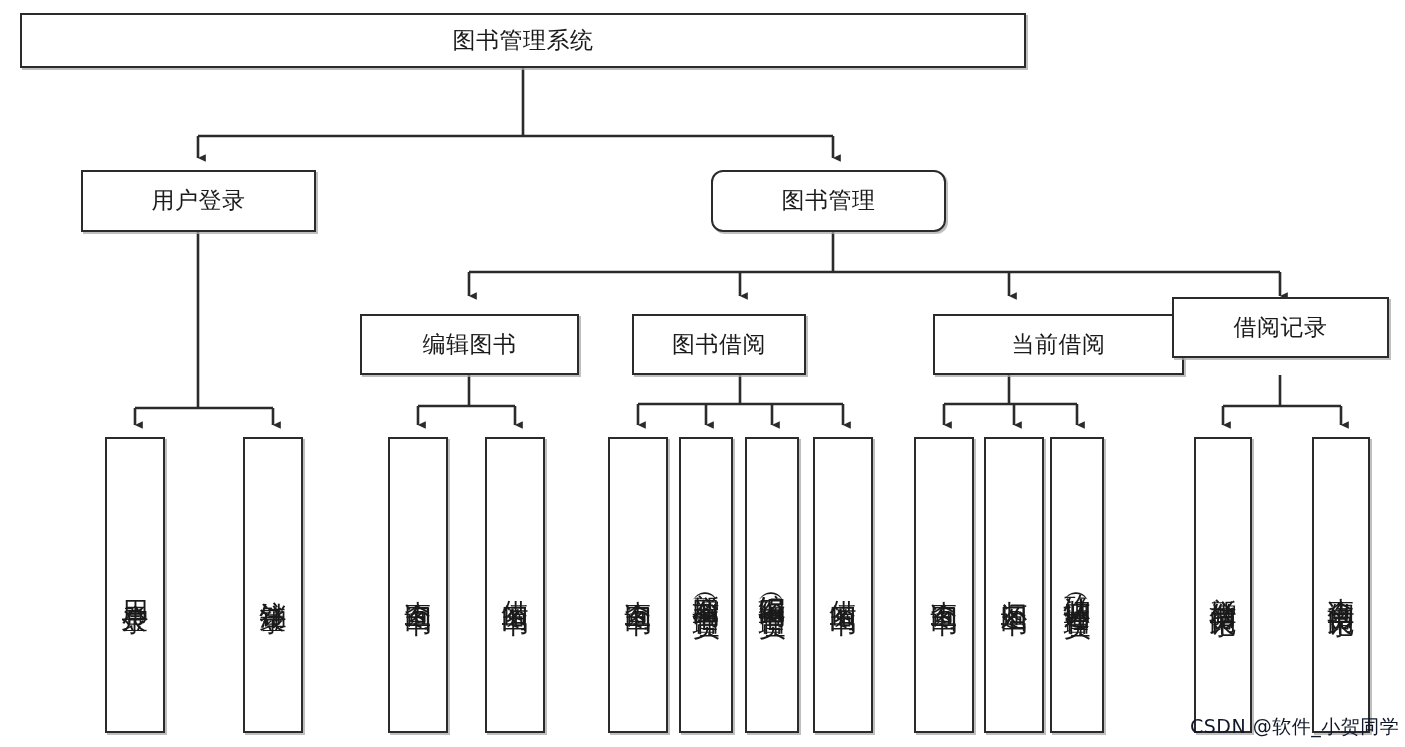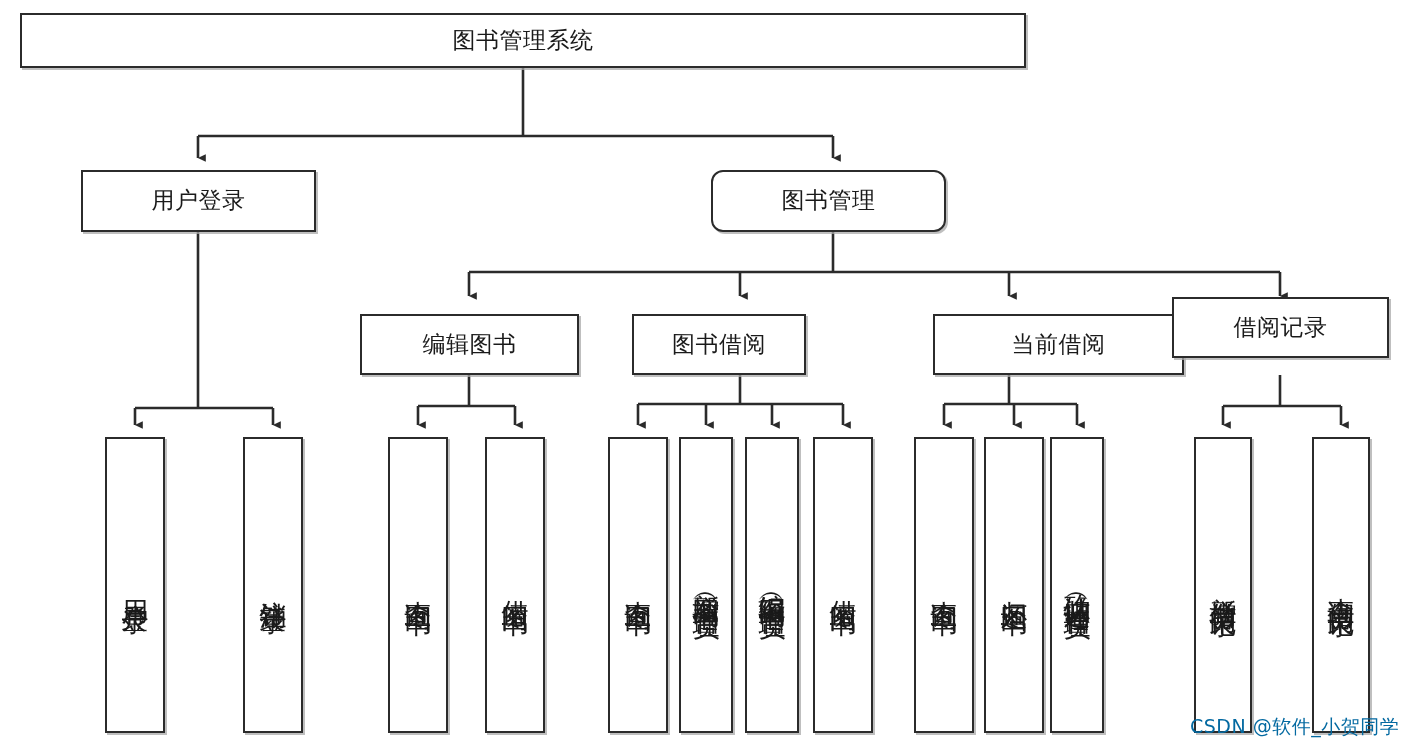--- a/index.html
+++ b/index.html
@@ -61,7 +61,7 @@
     left: 1190px;
     top: 714px;
     font-size: 19px;
-    color: #0369a1;
+    color: #0f172a;
     white-space: nowrap;
     letter-spacing: 0.5px;
   }

